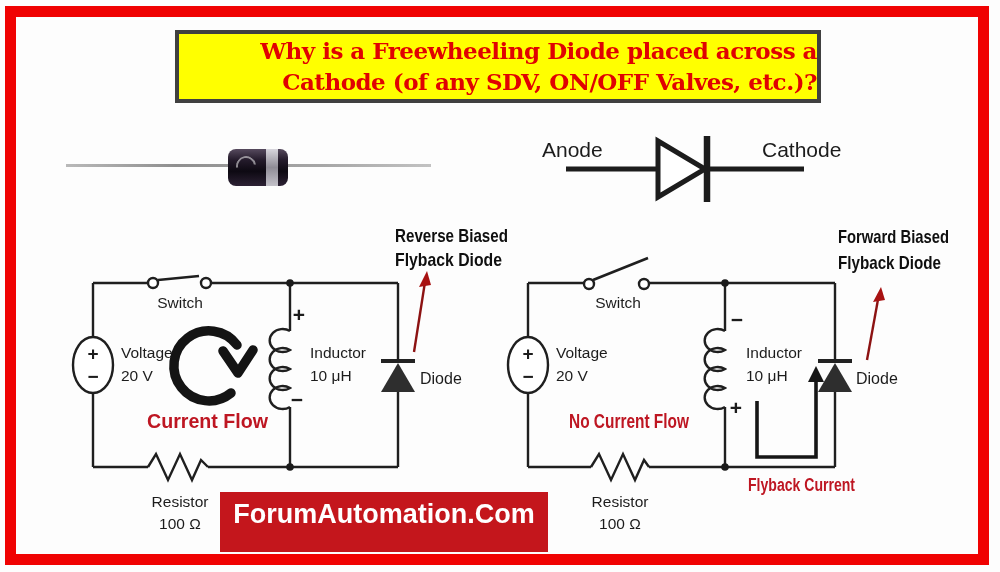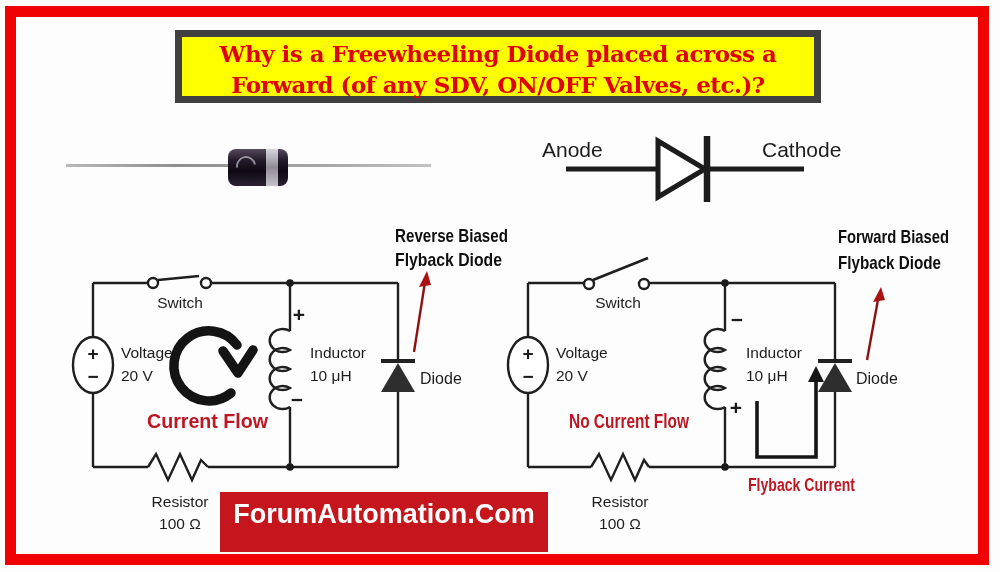--- a/index.html
+++ b/index.html
@@ -13,8 +13,8 @@
   }
   .title-banner{
     position:absolute;left:175px;top:30px;width:646px;height:73px;
-    box-sizing:border-box;background:#ffff00;border:7px solid #404040;
-    text-align:center;font-family:"DejaVu Serif",serif;font-weight:bold;
+    box-sizing:border-box;background:#ffff00;border:4px solid #404040;
+    text-align:right;font-family:"DejaVu Serif",serif;font-weight:bold;
     font-size:23px;line-height:31px;letter-spacing:-0.5px;color:#e00202;
     padding-top:1px;
   }

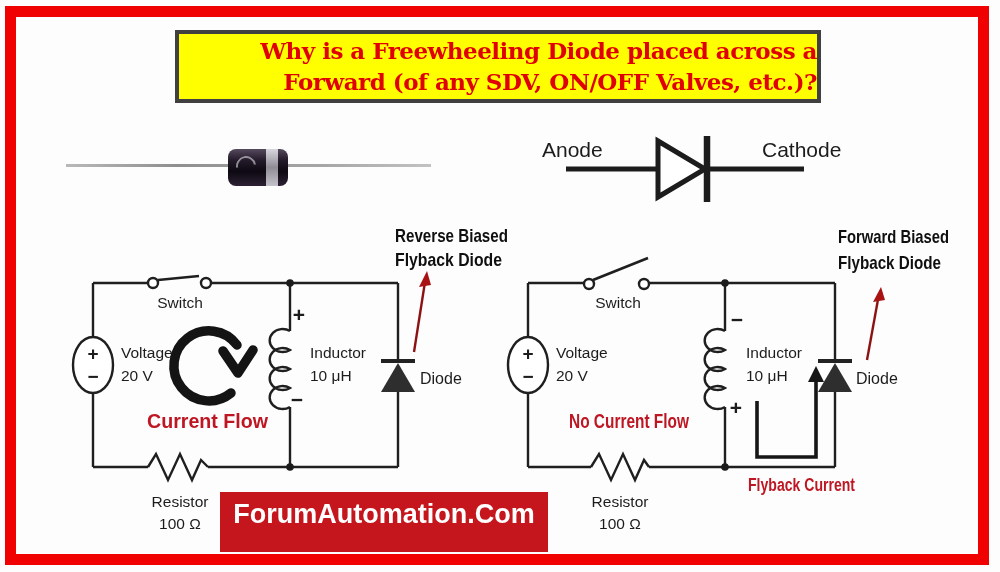--- a/index.html
+++ b/index.html
@@ -58,7 +58,7 @@
 
 <div class="title-banner">
   <span>Why is a Freewheeling Diode placed across a</span>
-  <span>Forward (of any SDV, ON/OFF Valves, etc.)?</span>
+  <span>Cathode (of any SDV, ON/OFF Valves, etc.)?</span>
 </div>
 
 <div class="lead"></div>

